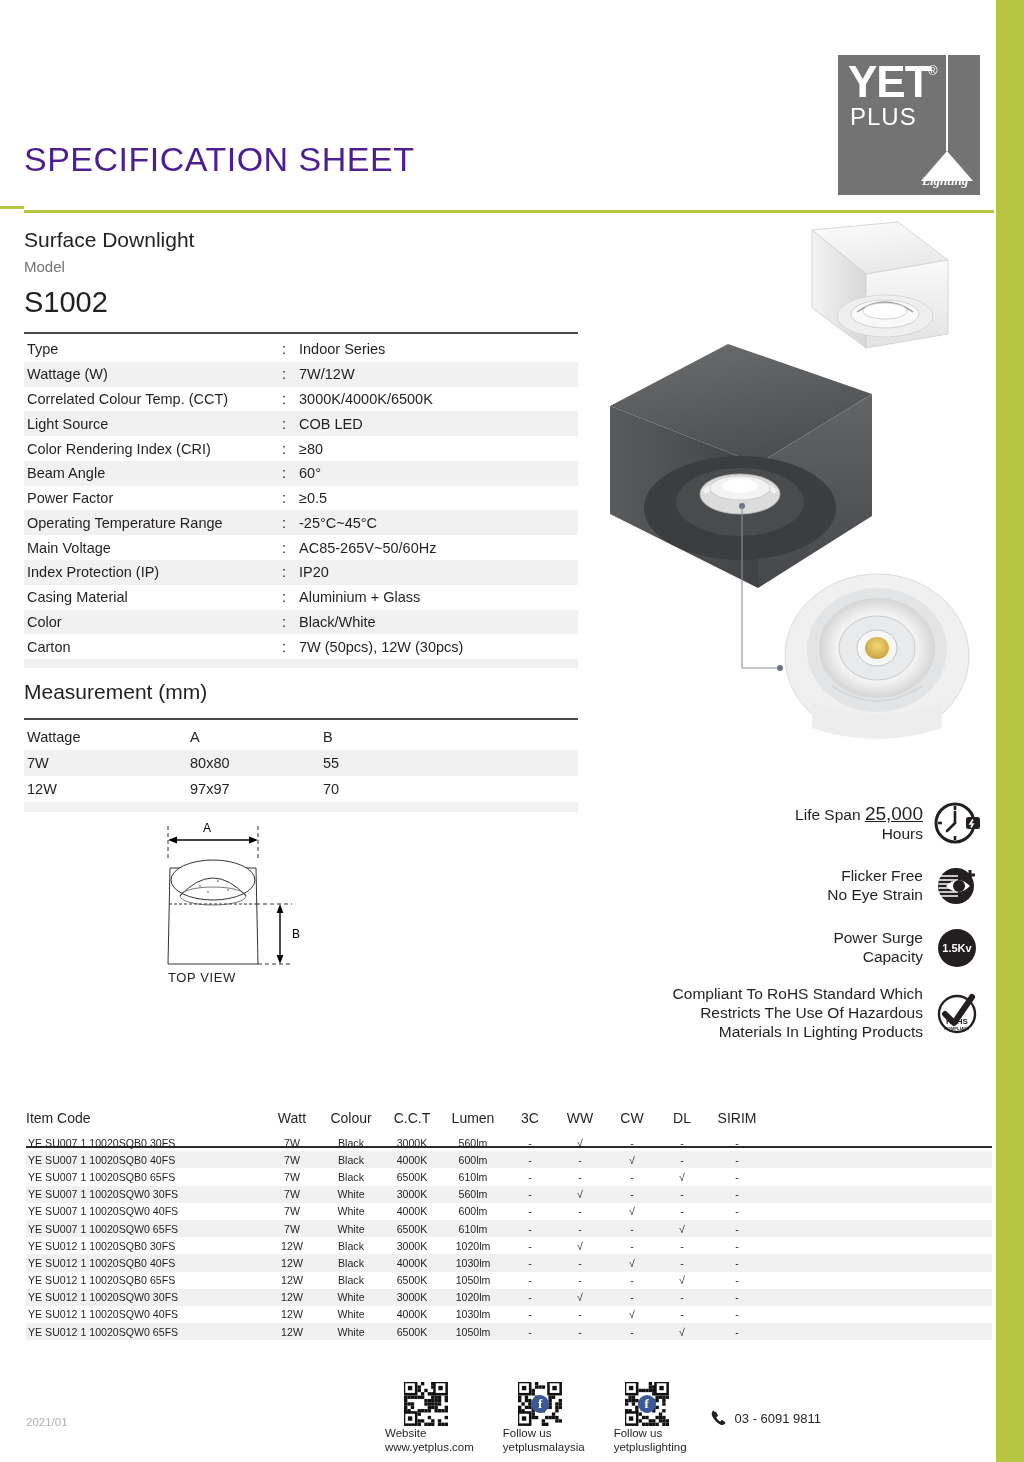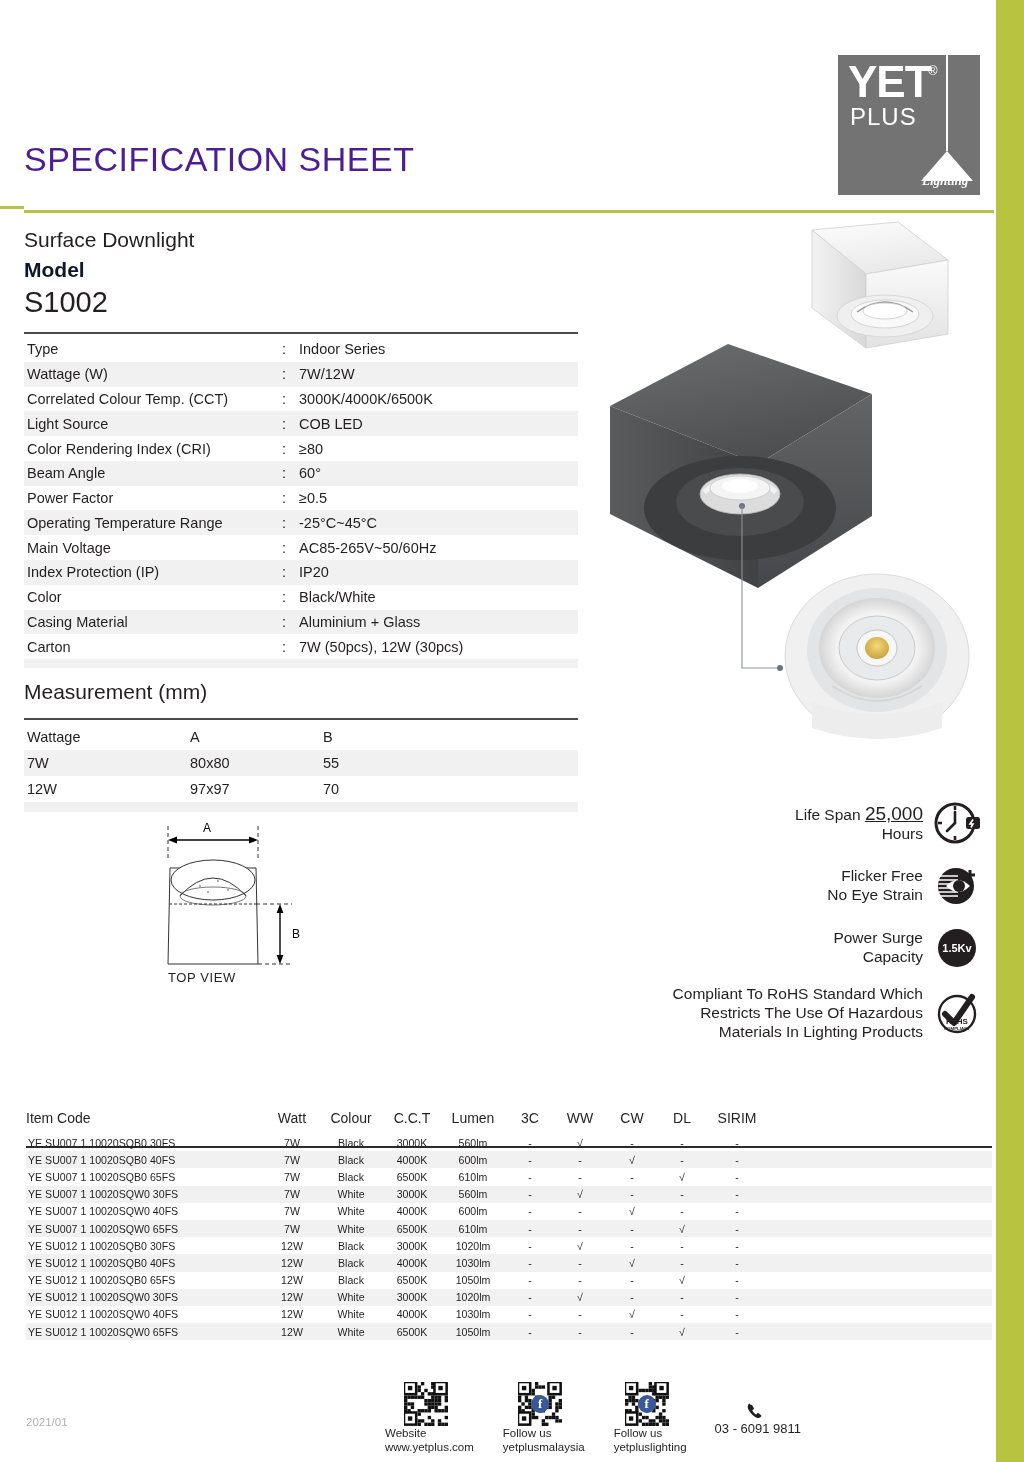--- a/index.html
+++ b/index.html
@@ -23,7 +23,7 @@
   .rule-top-left{position:absolute;left:0px;top:206px;width:24px;height:3px;background:#b7c43f;}
   
   .prod-kind{position:absolute;left:24px;top:228px;font-size:21px;font-weight:300;color:#231f20;text-align:right;}
-  .prod-modellabel{position:absolute;left:24px;top:258px;font-size:21px;font-weight:700;color:#0f172a;}
+  .prod-modellabel{position:absolute;left:24px;top:258px;font-size:15px;font-weight:400;color:#737373;}
   .prod-model{position:absolute;left:24px;top:286px;font-size:29px;color:#231f20;}
   
   .spec-table{position:absolute;left:24px;top:337px;width:554px;border-collapse:collapse;}

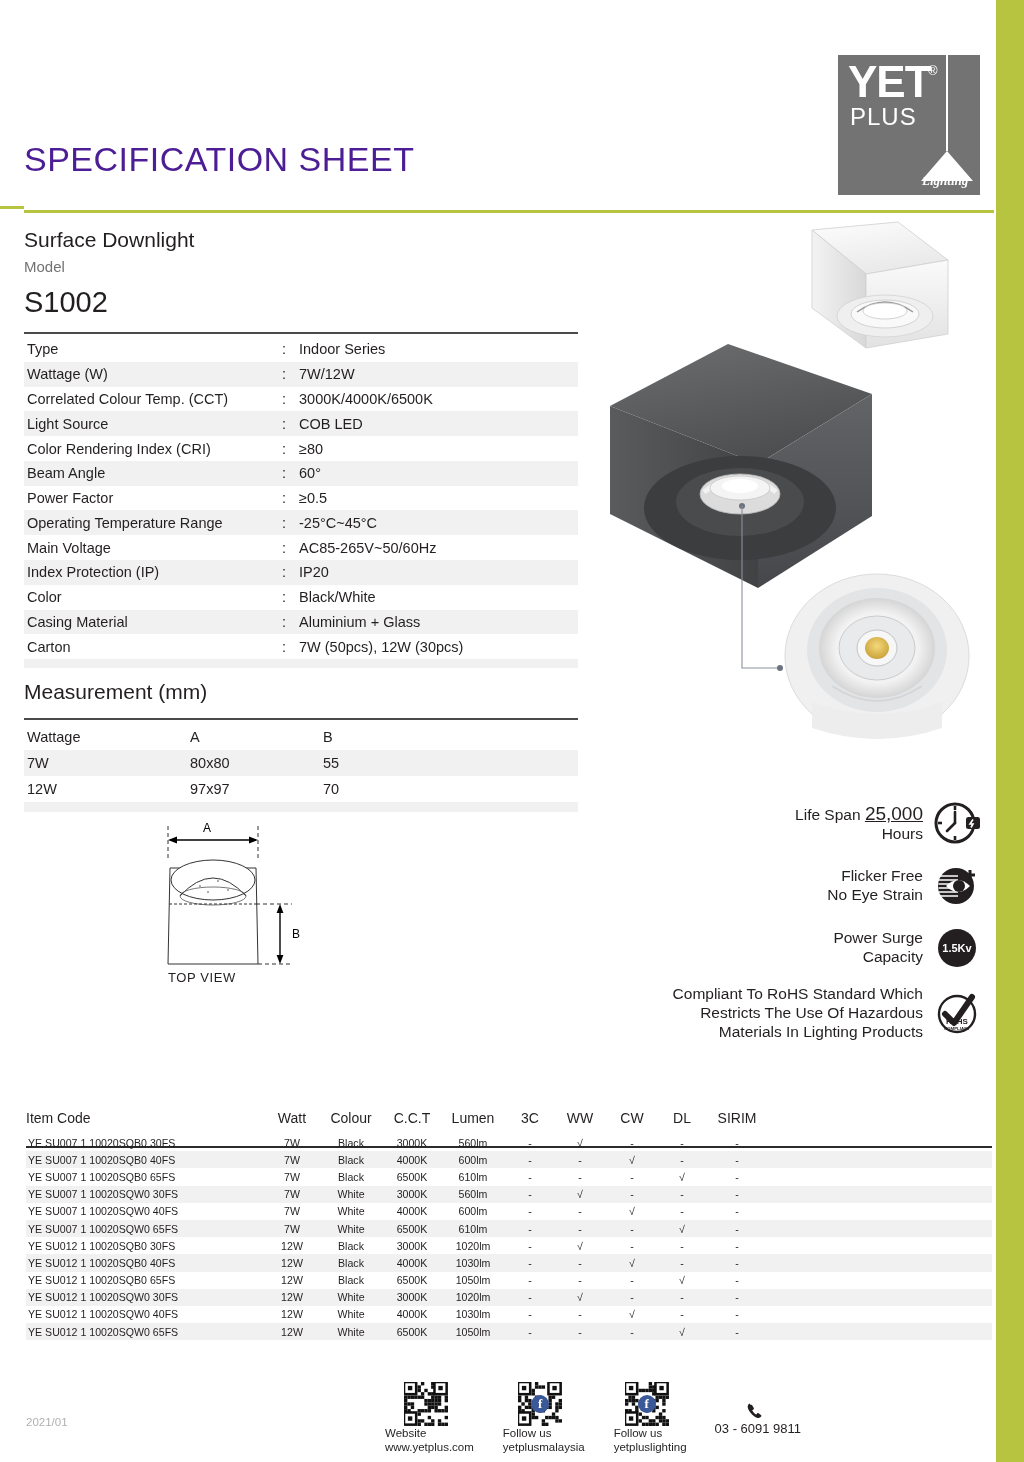--- a/index.html
+++ b/index.html
@@ -144,14 +144,14 @@
         <td>IP20</td>
       </tr>
       <tr>
+        <td class="k">Casing Material</td>
+        <td class="c">:</td>
+        <td>Aluminium + Glass</td>
+      </tr>
+      <tr>
         <td class="k">Color</td>
         <td class="c">:</td>
         <td>Black/White</td>
-      </tr>
-      <tr>
-        <td class="k">Casing Material</td>
-        <td class="c">:</td>
-        <td>Aluminium + Glass</td>
       </tr>
       <tr>
         <td class="k">Carton</td>

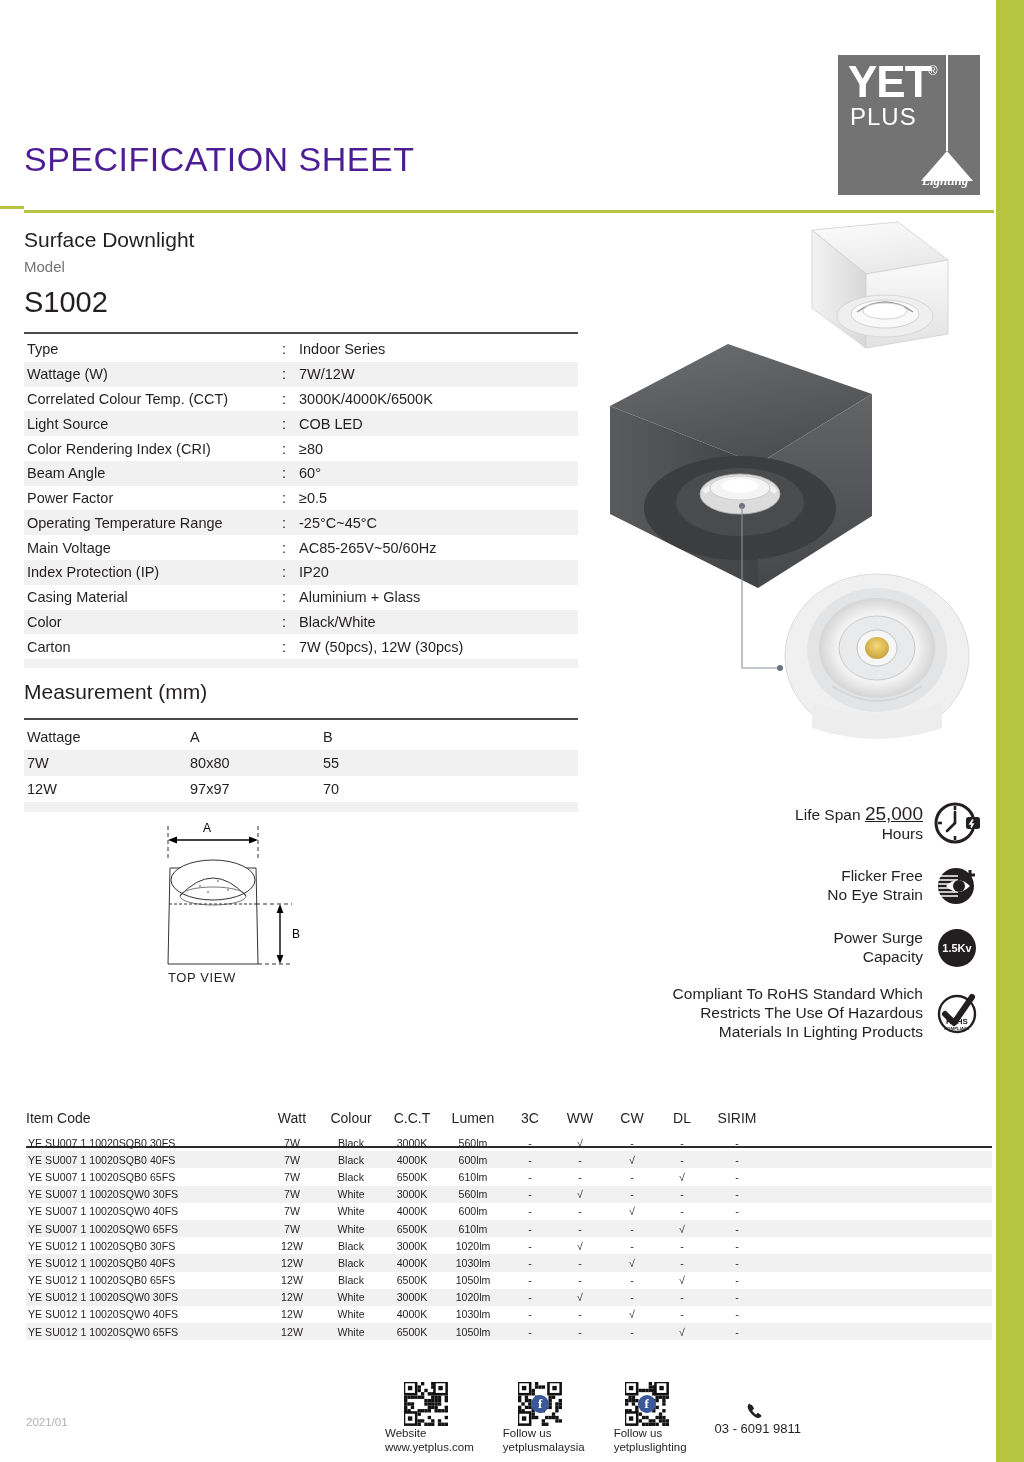--- a/index.html
+++ b/index.html
@@ -64,7 +64,7 @@
   .qr{width:44px;height:44px;position:relative;background:#fff;}
   .ftxt{font-size:11.5px;line-height:14px;margin-left:7px;color:#231f20;}
   .fb-badge{position:absolute;left:13px;top:13px;width:18px;height:18px;border-radius:50%;background:#3b5998;color:#fff;font-family:"Liberation Serif",serif;font-weight:bold;font-size:13px;text-align:center;line-height:18px;}
-  .phone{display:flex;align-items:center;flex-direction:column;}
+  .phone{display:flex;align-items:center;}
   .phone-num{font-size:13px;margin-left:6px;}
   .datestamp{position:absolute;left:26px;top:1416px;font-size:11.5px;color:#b0b0b0;}
 </style>

